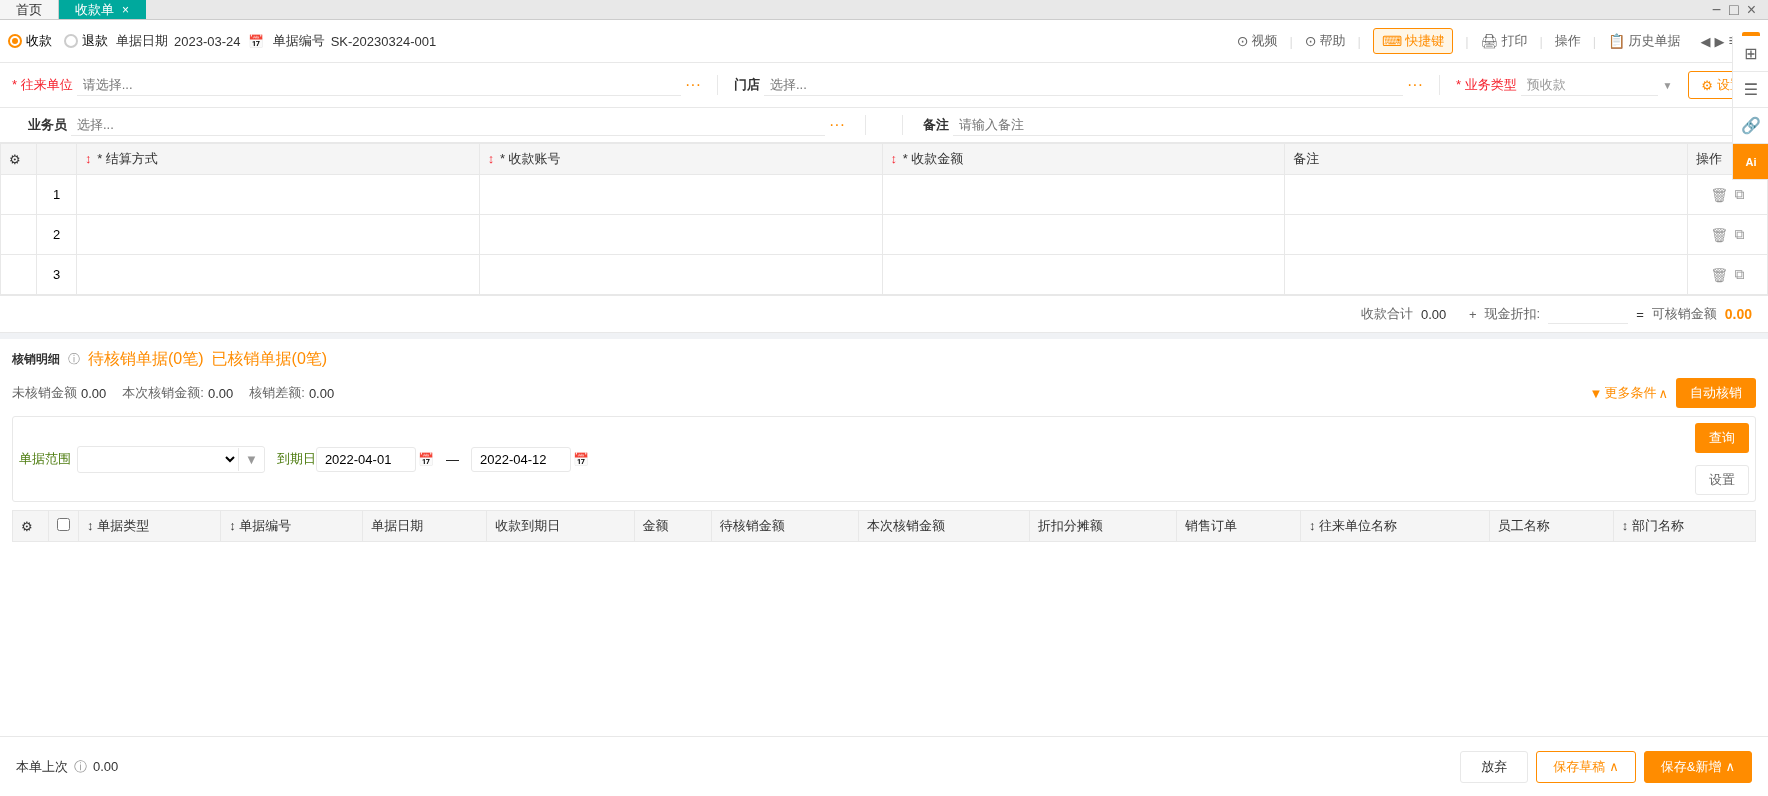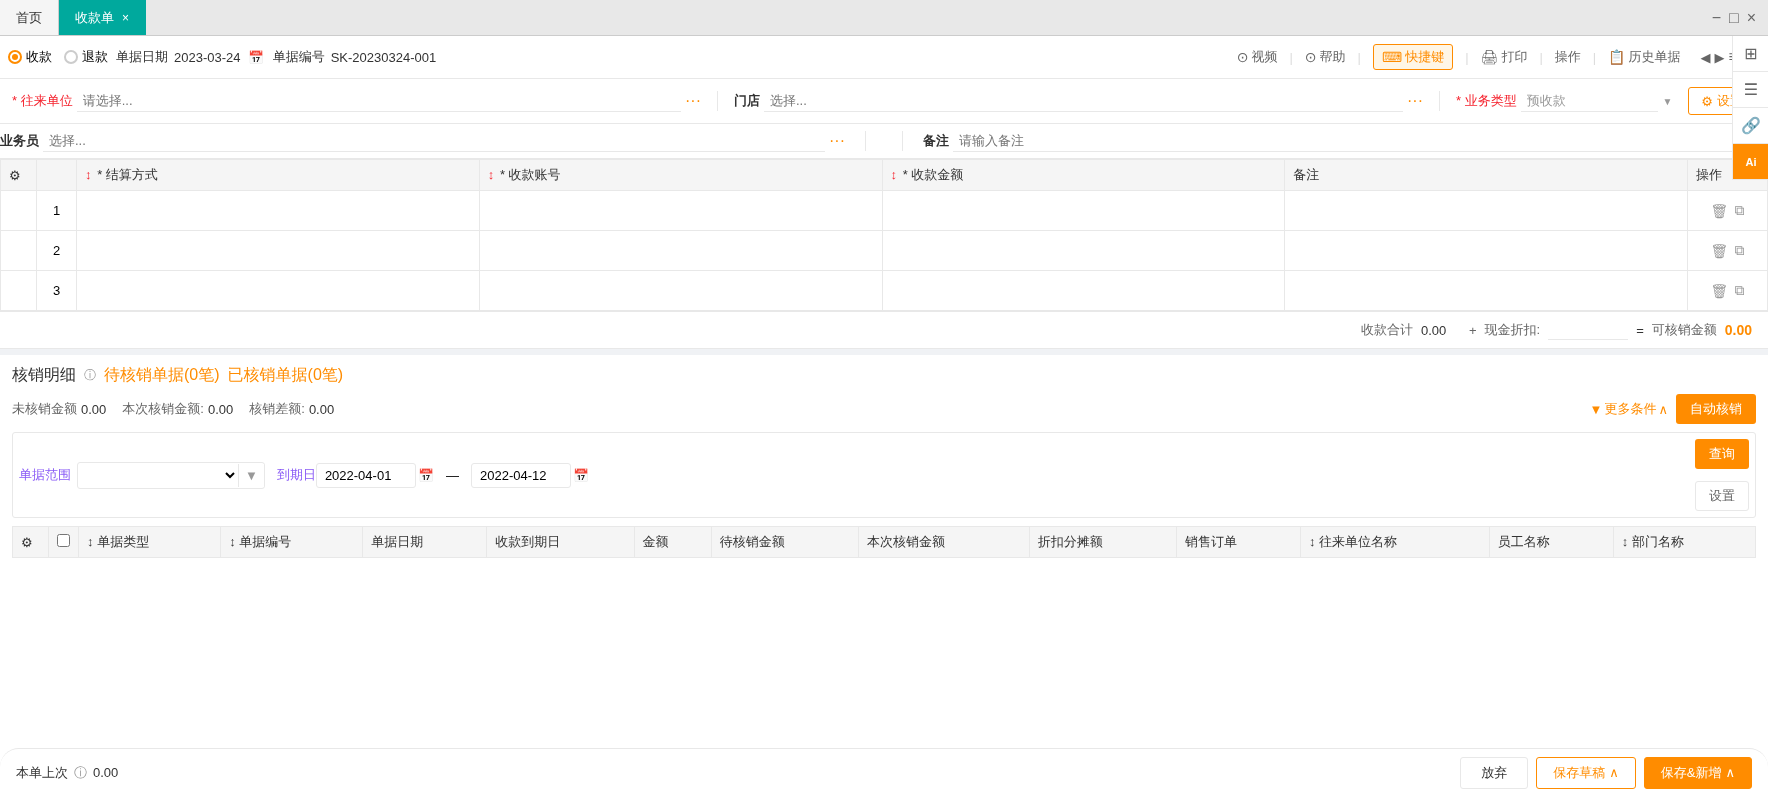--- a/index.html
+++ b/index.html
@@ -9,7 +9,7 @@
     .tab-bar {
       display: flex; align-items: center;
       background: #e8e8e8;
-      height: 36px;
+      height: 20px;
       border-bottom: 1px solid #ccc;
     }
     .tab-home {

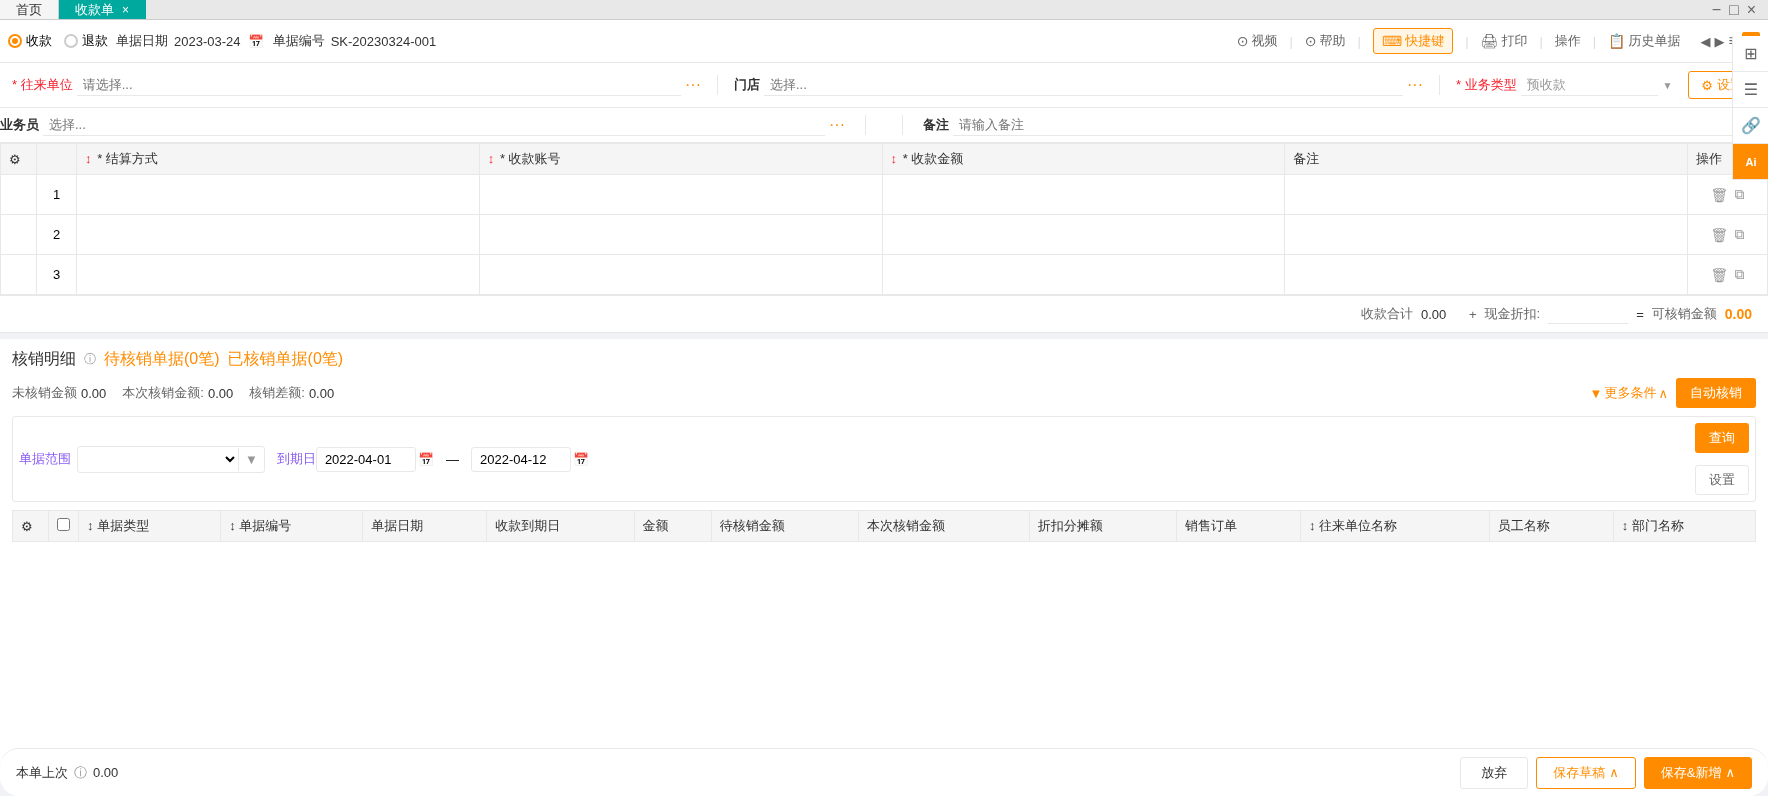--- a/index.html
+++ b/index.html
@@ -79,7 +79,7 @@
     
     .form-row2 {
       display: flex; align-items: center;
-      padding: 6px 0;
+      padding: 6px 28px;
       border-bottom: 1px solid #e8e8e8;
       gap: 4px;
       background: #fff;

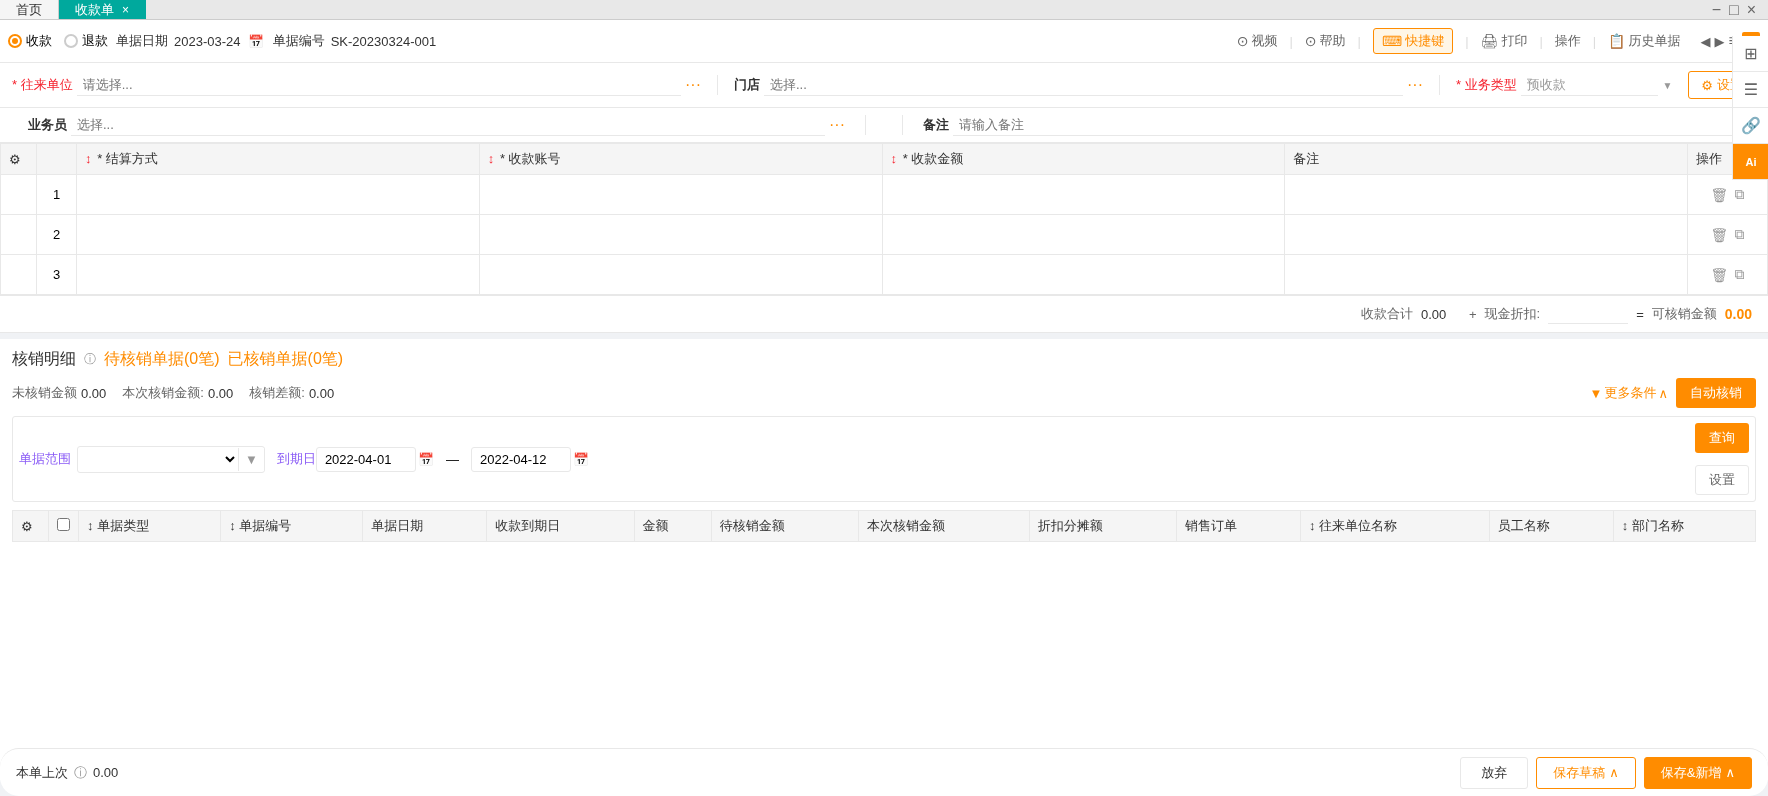--- a/index.html
+++ b/index.html
@@ -120,7 +120,7 @@
     
     .verify-section { background: #fff; border-top: 6px solid #f0f2f5; padding: 10px 12px 0; flex: 1; display: flex; flex-direction: column; min-height: 0; }
     .verify-header { display: flex; align-items: center; gap: 8px; margin-bottom: 8px; }
-    .verify-title { font-size: 16px; font-weight: normal; color: #333; }
+    .verify-title { font-size: 12px; font-weight: bold; color: #333; }
     .verify-help { color: #999; font-size: 12px; cursor: pointer; }
     .verify-tab { color: #ff8c00; cursor: pointer; font-size: 16px; }
     .verify-stats { display: flex; align-items: center; gap: 16px; margin-bottom: 8px; }

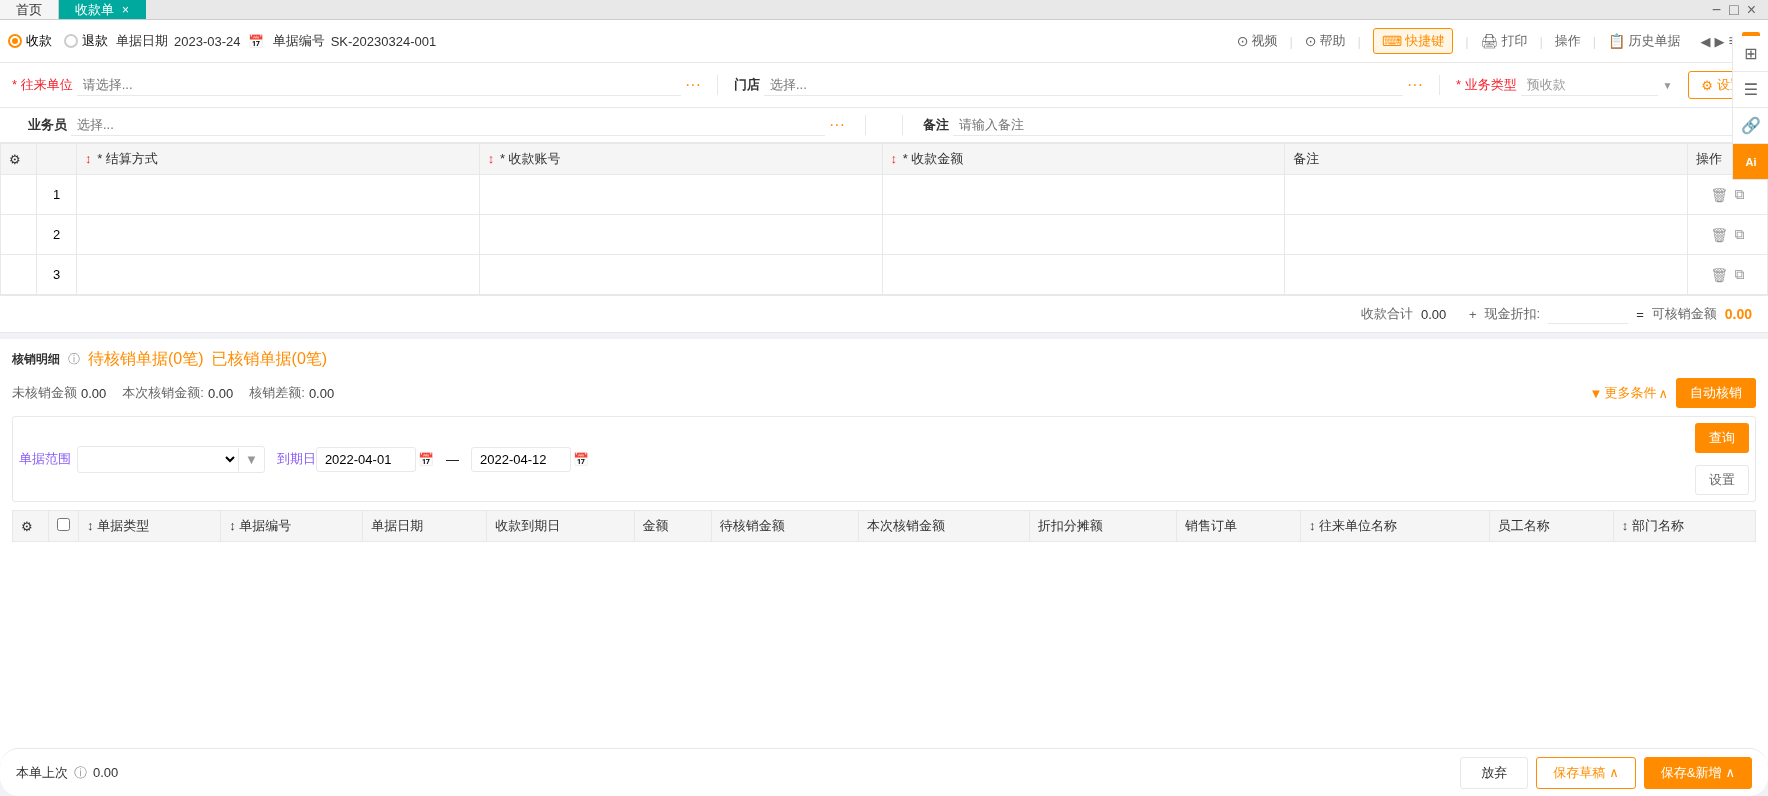--- a/index.html
+++ b/index.html
@@ -128,7 +128,7 @@
     .stat-label { color: #666; }
     .stat-value { color: #333; }
     .filter-field { display: flex; align-items: center; gap: 6px; }
-    .filter-label { color: #8b5cf6; white-space: nowrap; }
+    .filter-label { color: #4d7c0f; white-space: nowrap; }
     .filter-select-wrap { display: flex; align-items: center; border: 1px solid #e8e8e8; border-radius: 3px; overflow: hidden; }
     .filter-select { border: none; outline: none; padding: 4px 8px; background: transparent; min-width: 160px; }
     .filter-select-arrow { padding: 4px 6px; background: #fff; color: #999; cursor: pointer; border-left: 1px solid #e8e8e8; }

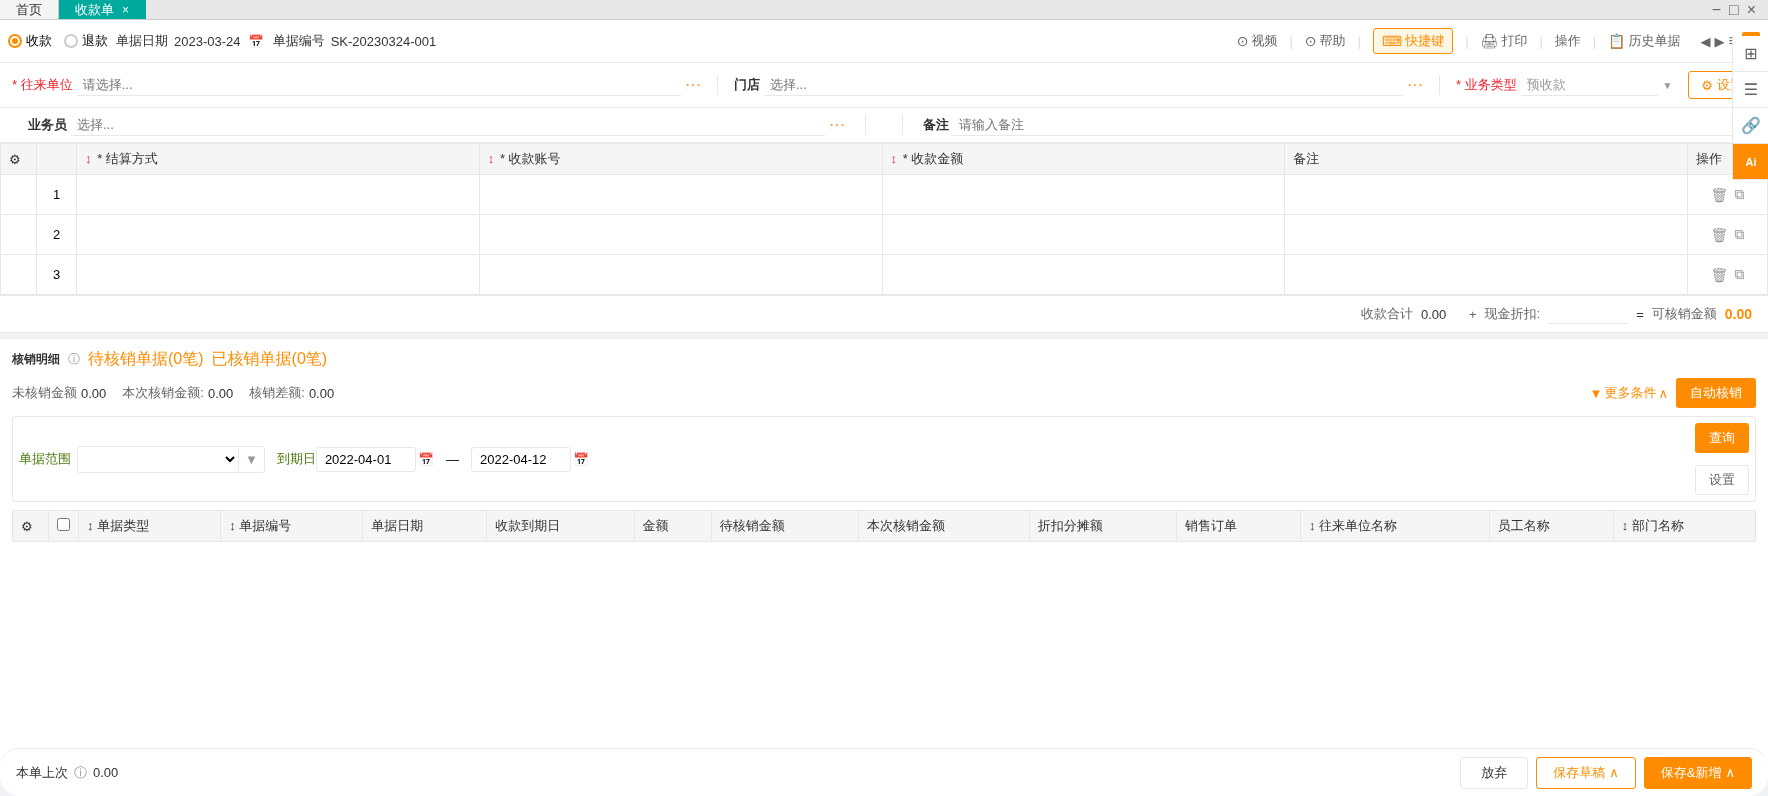--- a/index.html
+++ b/index.html
@@ -163,7 +163,7 @@
     .footer {
       display: flex; align-items: center; justify-content: space-between;
       padding: 22px 16px; border-top: 1px solid #e8e8e8;
-      background: #fff; position: fixed; bottom: 0; left: 0; right: 0; height: 48px; border-radius: 19px;
+      background: #fff; position: fixed; bottom: 0; left: 0; right: 0; height: 60px;
     }
     .footer-left { display: flex; align-items: center; gap: 6px; }
     .footer-info { color: #333; }

